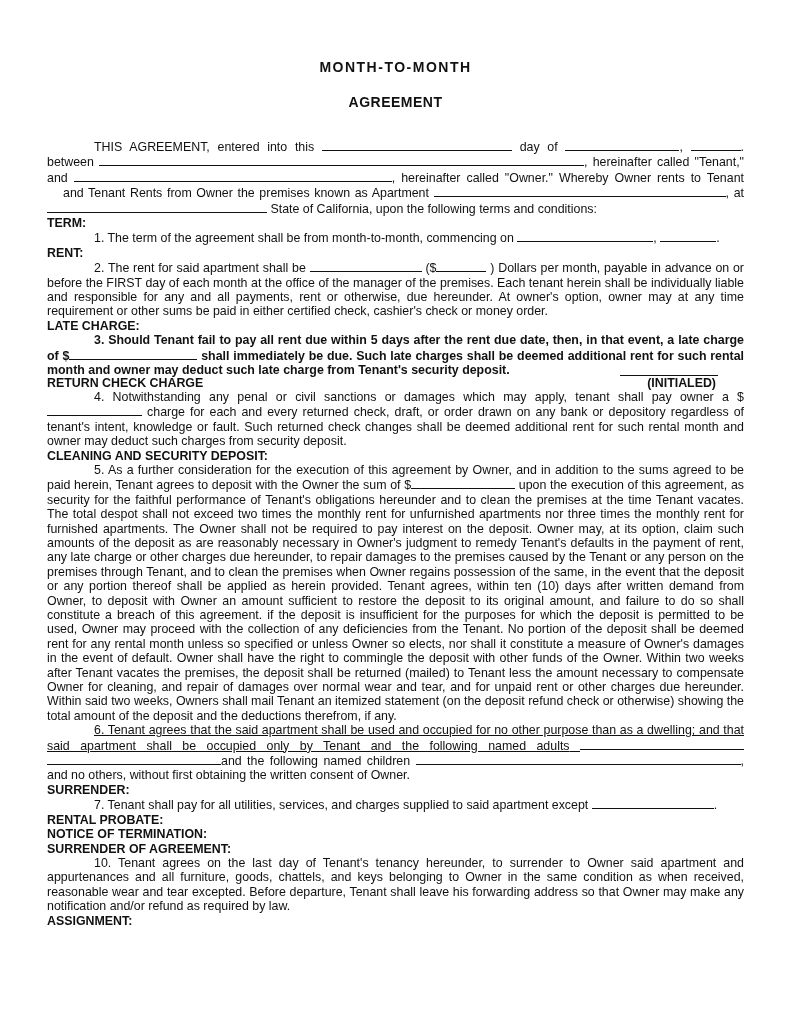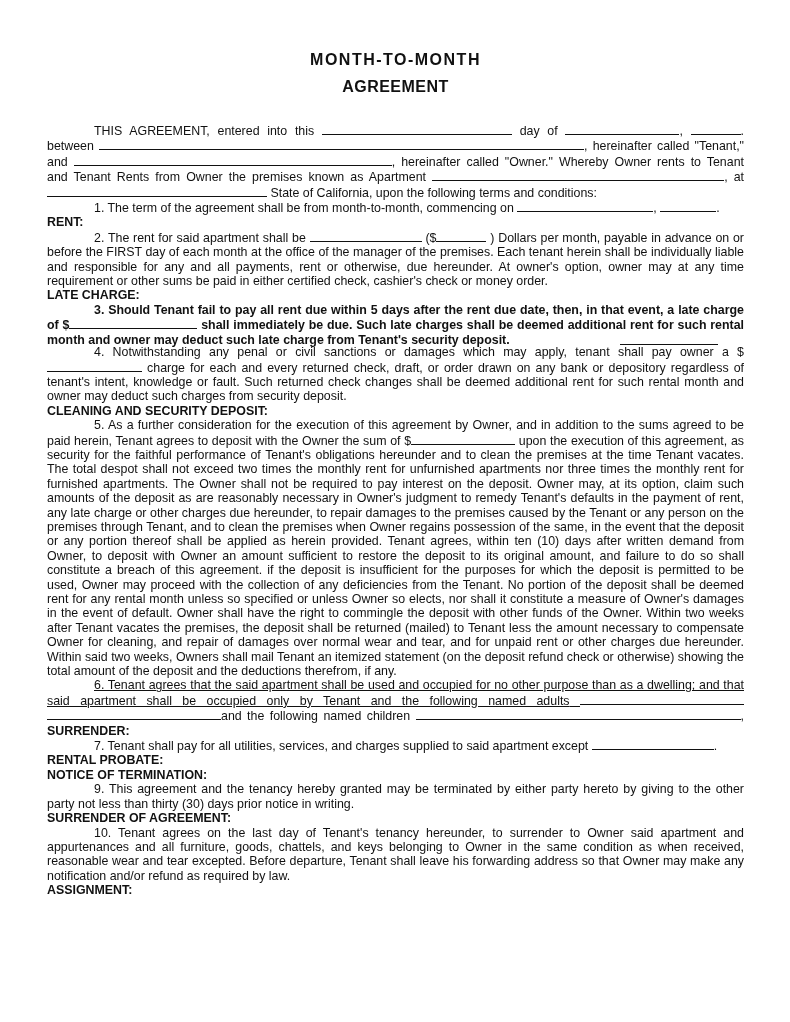--- a/index.html
+++ b/index.html
@@ -17,10 +17,10 @@
   .title {
     text-align: center;
     font-weight: bold;
-    font-size: 16px;
+    font-size: 14px;
     line-height: 23px;
     letter-spacing: 1.5px;
-    margin: 4px;
+    margin: 12px;
   }
   .title.second { margin-bottom: 25px; letter-spacing: 0.5px; }
   p { margin: 0; text-align: justify; text-align-last: left; }

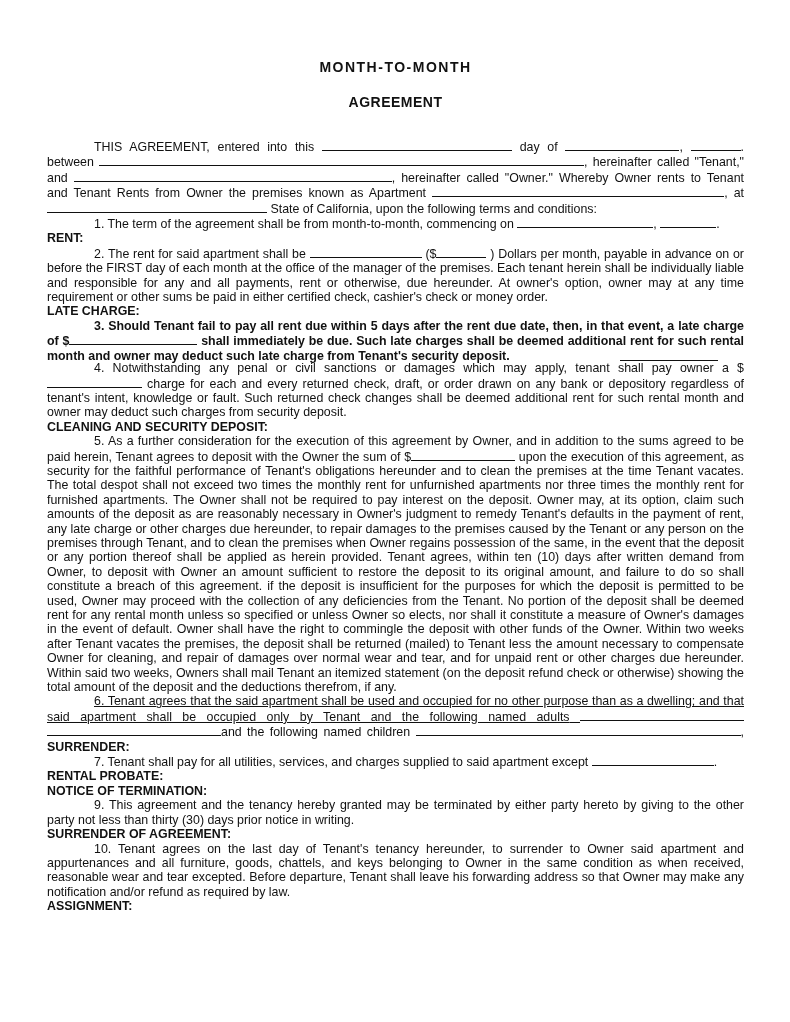--- a/index.html
+++ b/index.html
@@ -61,7 +61,7 @@
       <span>and</span>
       <span class="blank" style="width:318px"></span><span>, hereinafter called "Owner." Whereby Owner rents to Tenant</span>
     </p>
-    <p style="text-align-last: justify;">
+    <p style="text-align-last: justify; margin-left: 16px;">
       <span>and Tenant Rents from Owner the premises known as Apartment</span>
       <span class="blank" style="width:292px"></span><span>, at</span>
     </p>

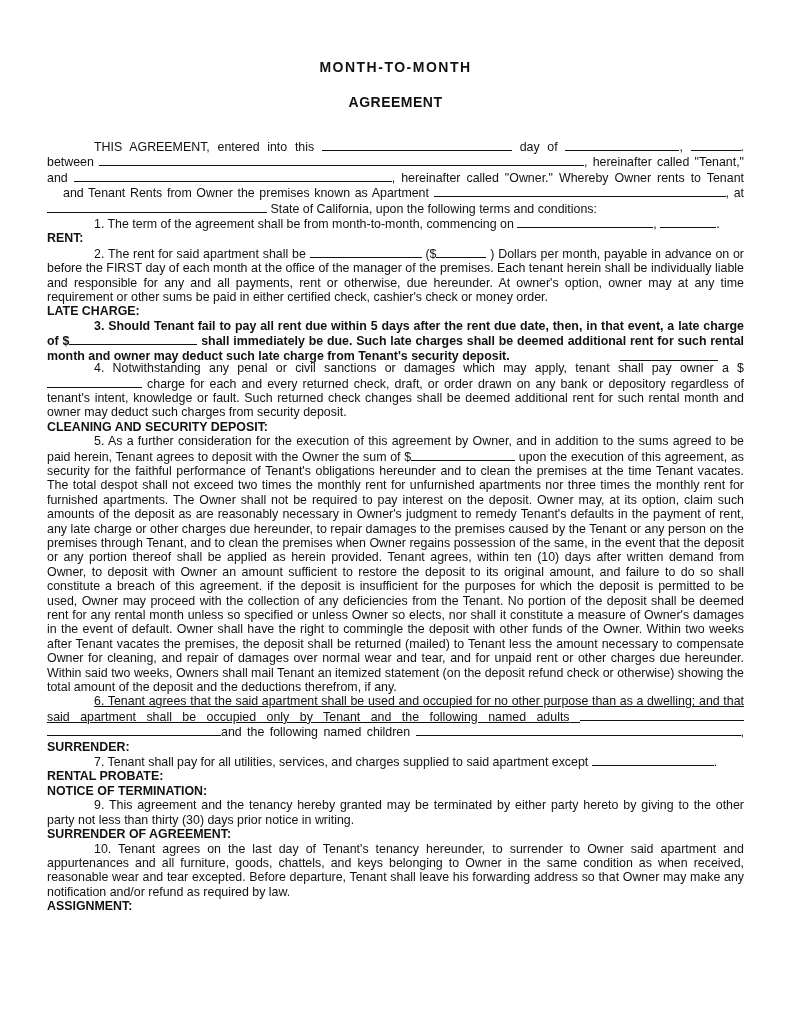--- a/index.html
+++ b/index.html
@@ -71,6 +71,7 @@
     </p>
   </div>
 
+  <div class="heading">TERM:</div>
   <p class="indent">
     <span>1. The term of the agreement shall be from month-to-month, commencing on</span>
     <span class="blank" style="width:136px"></span><span>,</span>

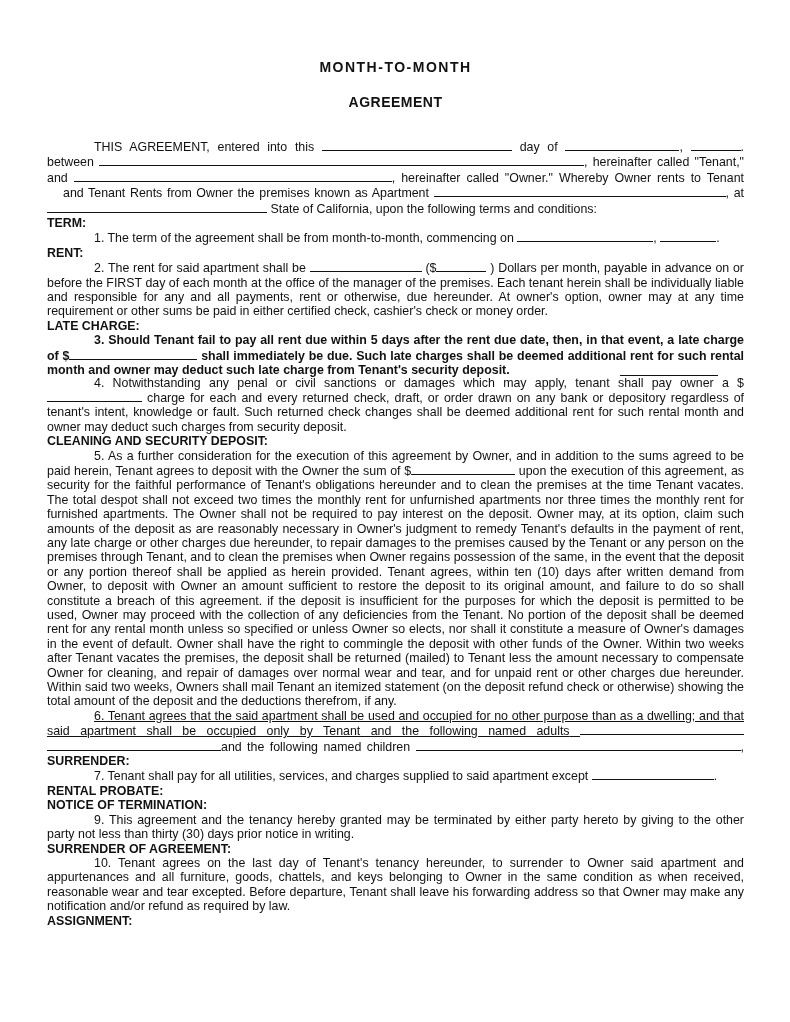--- a/index.html
+++ b/index.html
@@ -96,6 +96,10 @@
     <span></span>
     <span class="initial-line"></span>
   </div>
+  <div class="row">
+    <span class="heading">RETURN CHECK CHARGE</span>
+    <span class="initial-label">(INITIALED)</span>
+  </div>
   <p class="indent">
     <span>4. Notwithstanding any penal or civil sanctions or damages which may apply, tenant shall pay owner a $</span><span class="blank" style="width:95px"></span>
     <span>charge for each and every returned check, draft, or order drawn on any bank or depository regardless of tenant's intent, knowledge or fault. Such returned check changes shall be deemed additional rent for such rental month and owner may deduct such charges from security deposit.</span>

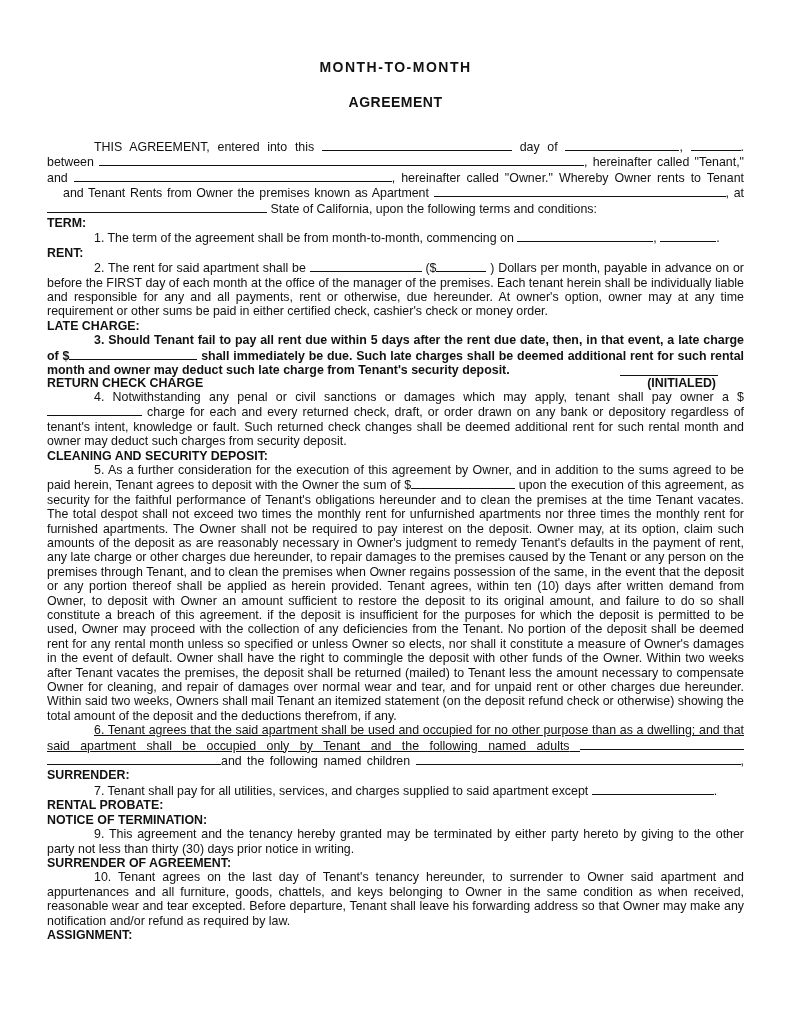--- a/index.html
+++ b/index.html
@@ -119,6 +119,7 @@
     <span class="blank" style="width:174px"></span><span>and the following named children</span>
     <span class="blank" style="width:325px"></span><span>,</span>
   </p>
+  <p>and no others, without first obtaining the written consent of Owner.</p>
 
   <div class="heading">SURRENDER:</div>
   <p class="indent">

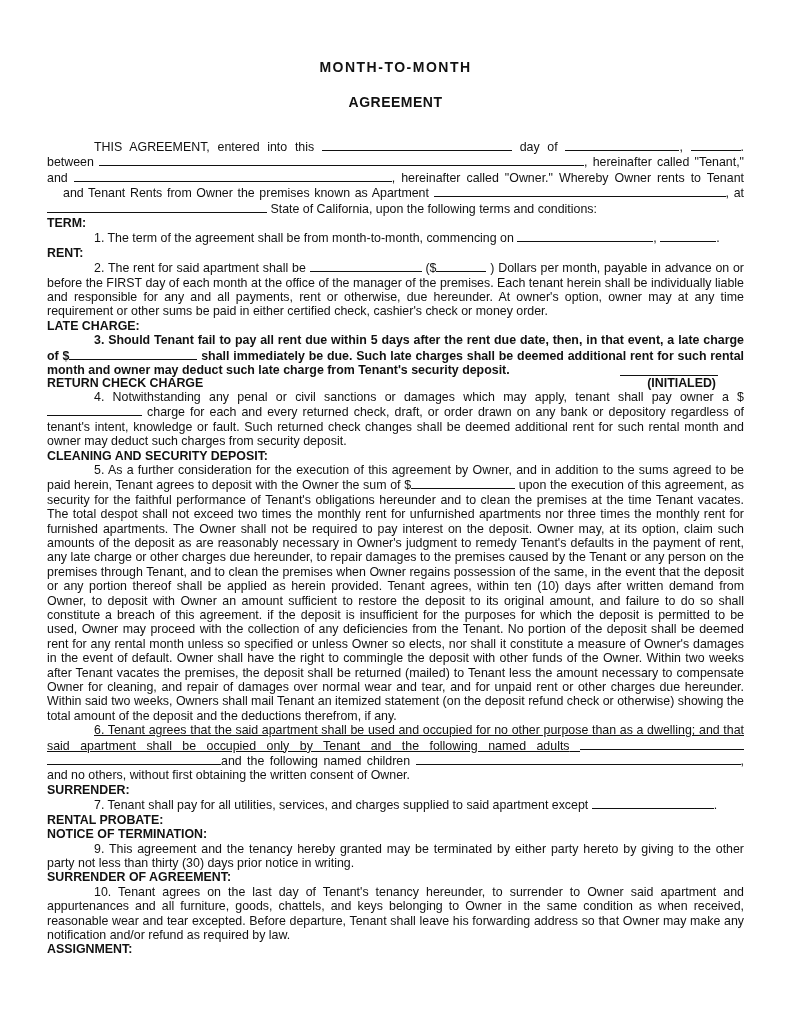--- a/index.html
+++ b/index.html
@@ -130,7 +130,6 @@
   <div class="heading">RENTAL PROBATE:</div>
 
   <div class="heading">NOTICE OF TERMINATION:</div>
-  <p class="indent">9. This agreement and the tenancy hereby granted may be terminated by either party hereto by giving to the other party not less than thirty (30) days prior notice in writing.</p>
 
   <div class="heading">SURRENDER OF AGREEMENT:</div>
   <p class="indent">10. Tenant agrees on the last day of Tenant's tenancy hereunder, to surrender to Owner said apartment and appurtenances and all furniture, goods, chattels, and keys belonging to Owner in the same condition as when received, reasonable wear and tear excepted. Before departure, Tenant shall leave his forwarding address so that Owner may make any notification and/or refund as required by law.</p>

